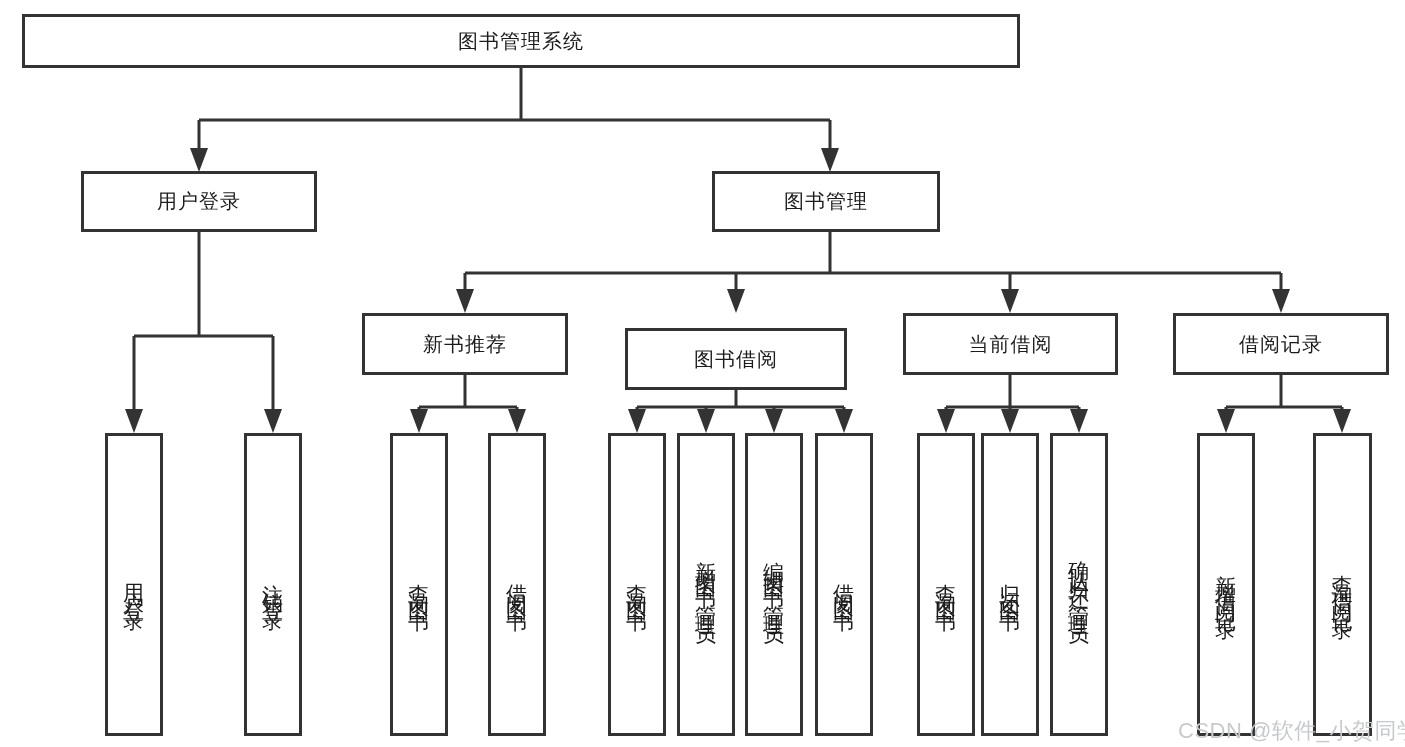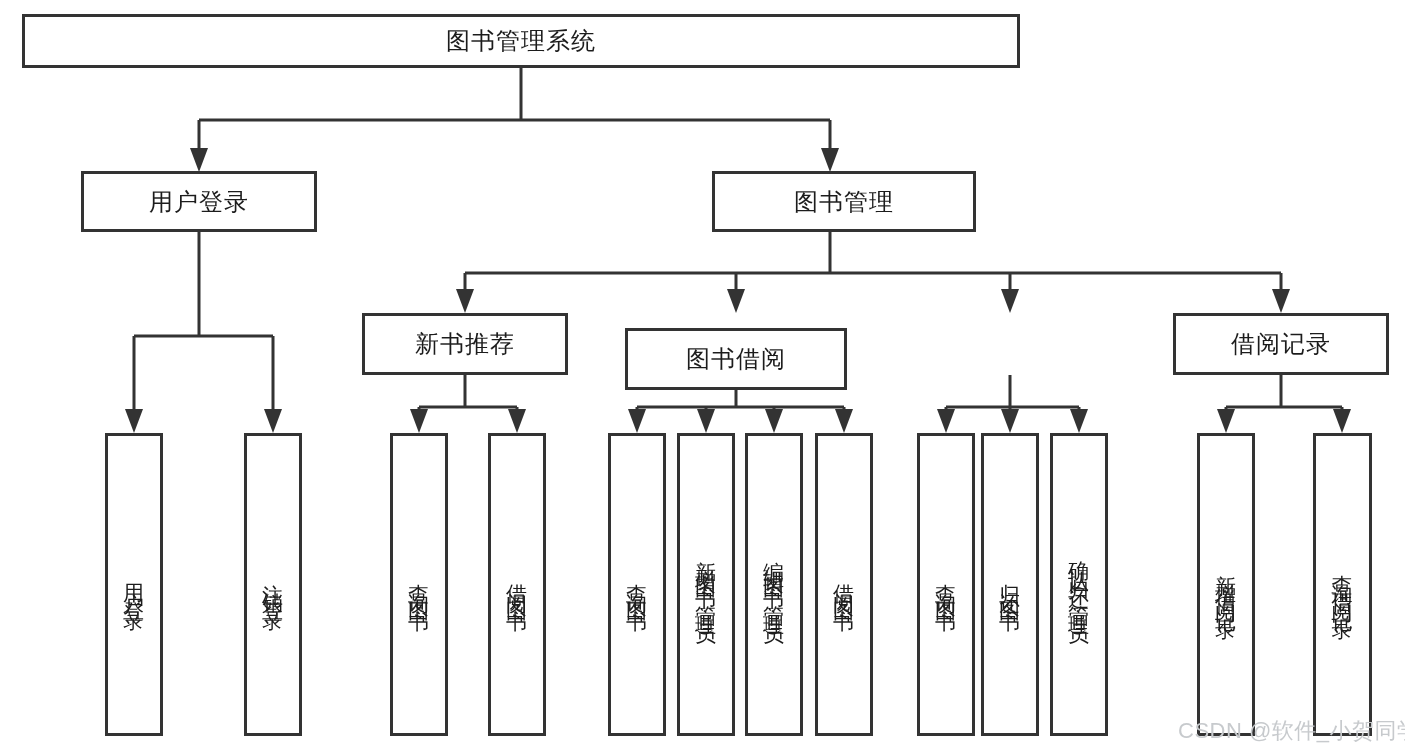--- a/index.html
+++ b/index.html
@@ -43,7 +43,7 @@
     justify-content: center;
     color: var(--text);
   }
-  .h-node { font-size: 24px; letter-spacing: 1px; }
+  .h-node { font-size: 20px; letter-spacing: 1px; }
   .leaf .vtext {
     writing-mode: vertical-rl;
     text-orientation: mixed;

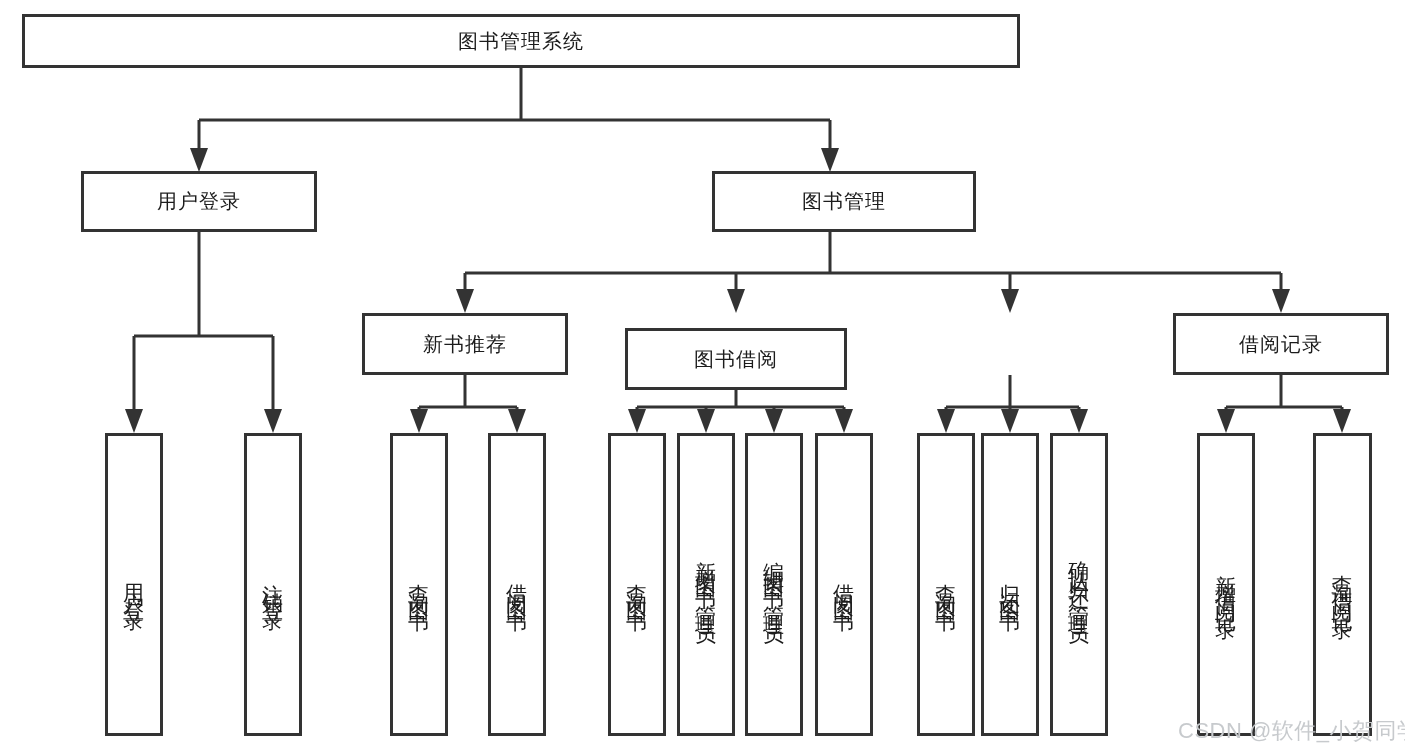--- a/index.html
+++ b/index.html
@@ -111,7 +111,7 @@
   <div class="node h-node" style="left:81px; top:171px; width:236px; height:61px;">
     <span>用户登录</span>
   </div>
-  <div class="node h-node" style="left:712px; top:171px; width:264px; height:61px;">
+  <div class="node h-node" style="left:712px; top:171px; width:228px; height:61px;">
     <span>图书管理</span>
   </div>
 

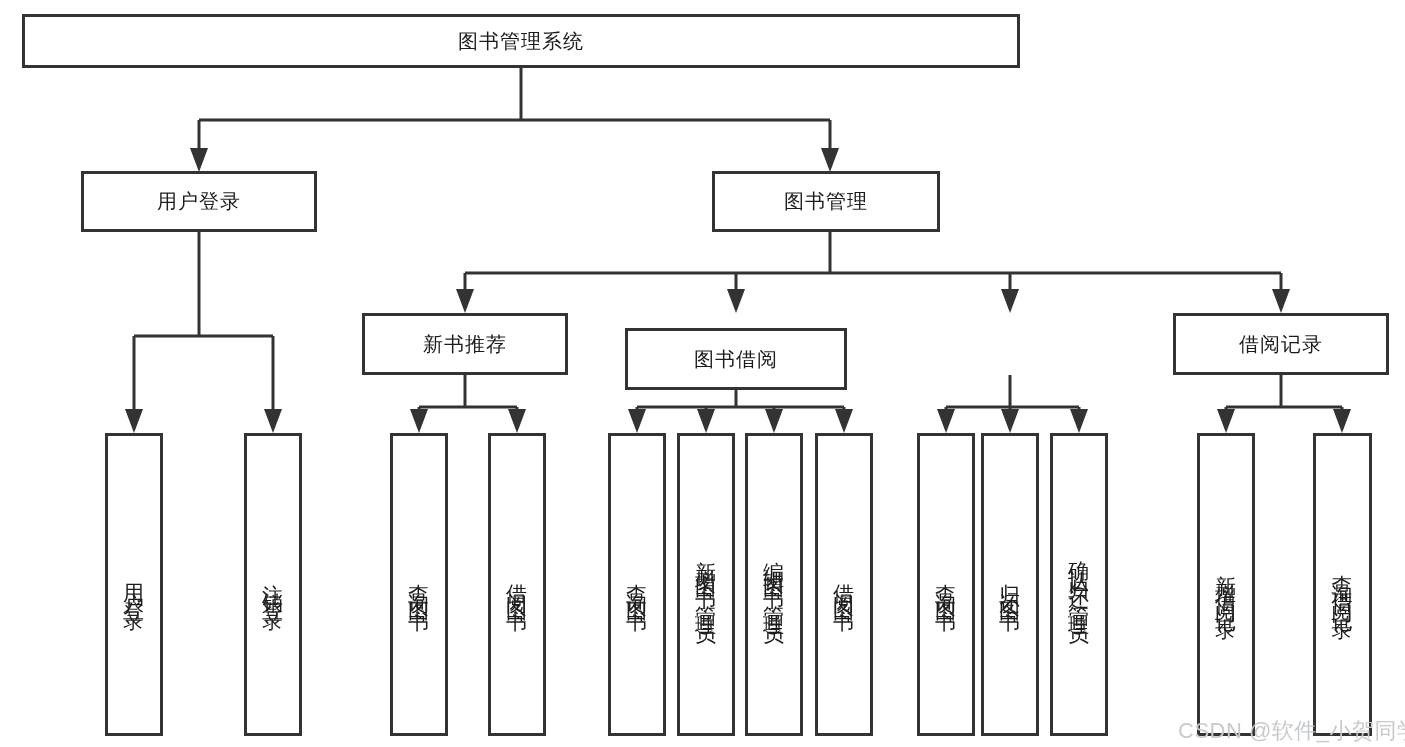--- a/index.html
+++ b/index.html
@@ -121,6 +121,9 @@
   <div class="node h-node" style="left:625px; top:328px; width:222px; height:62px;">
     <span>图书借阅</span>
   </div>
+  <div class="node h-node" style="left:903px; top:313px; width:215px; height:62px;">
+    <span>当前借阅</span>
+  </div>
   <div class="node h-node" style="left:1173px; top:313px; width:216px; height:62px;">
     <span>借阅记录</span>
   </div>

